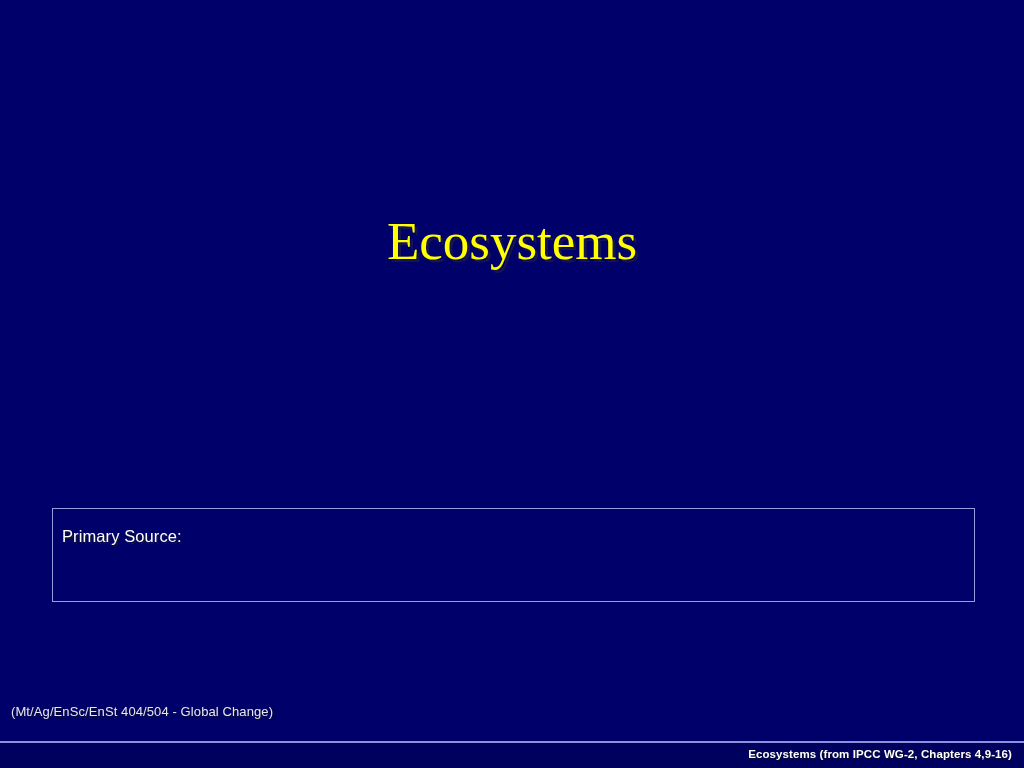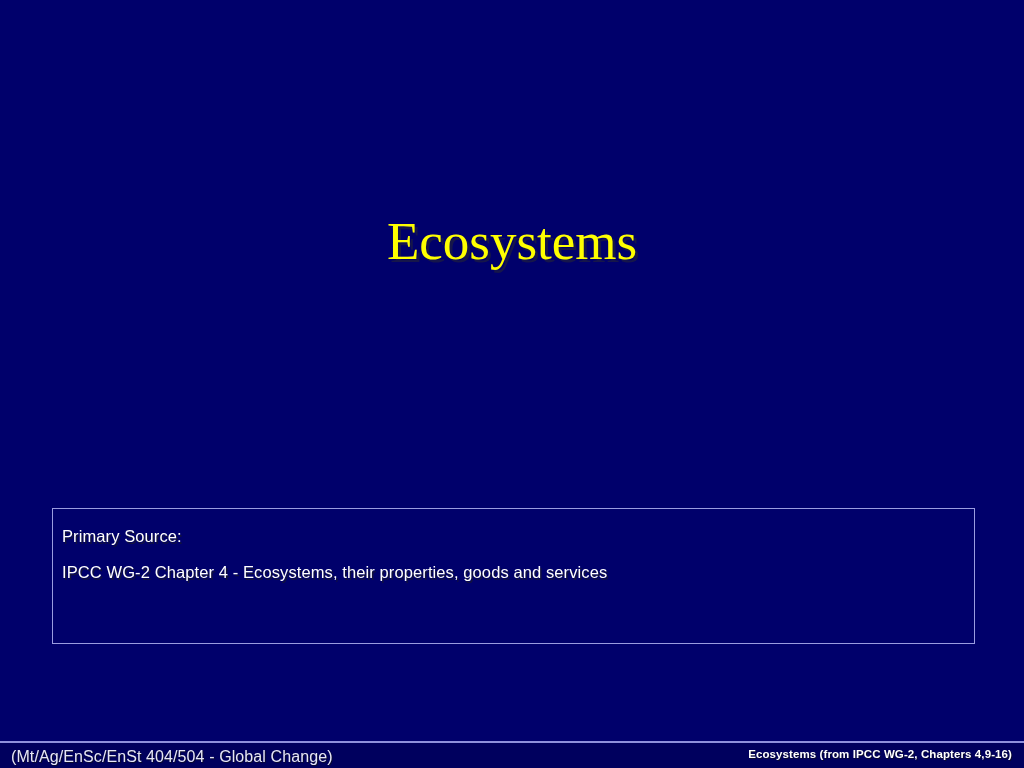--- a/index.html
+++ b/index.html
@@ -43,7 +43,7 @@
     left: 52px;
     top: 508px;
     width: 923px;
-    height: 136px;
+    height: 94px;
     box-sizing: border-box;
     border: 1px solid #9a9ce0;
     padding: 9px 0 0 9px;

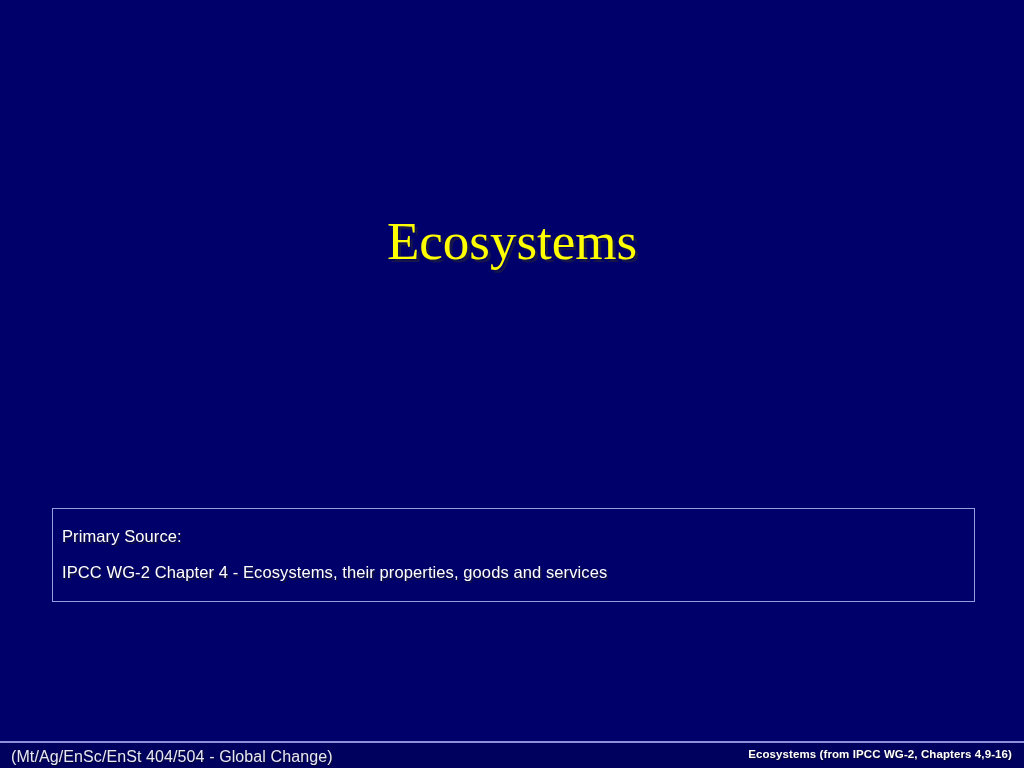--- a/index.html
+++ b/index.html
@@ -111,7 +111,6 @@
 
   <div class="source-box">
     <div class="source-line">Primary Source:</div>
-    <div class="source-line">IPCC WG-2 Chapter 4 - Ecosystems, their properties, goods and services</div>
   </div>
 
   <div class="footer-rule"></div>

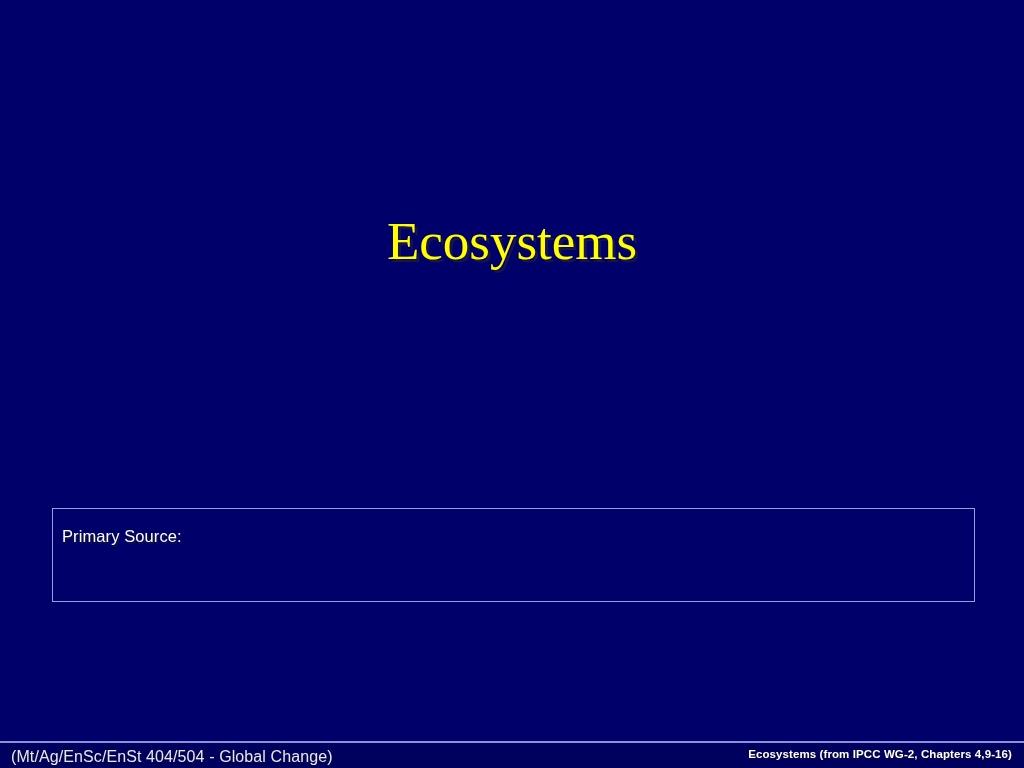--- a/index.html
+++ b/index.html
@@ -80,8 +80,8 @@
   .footer-left {
     position: absolute;
     left: 11px;
-    top: 748px;
-    font-size: 16px;
+    top: 704px;
+    font-size: 13px;
     color: #e6e6f6;
     letter-spacing: 0.1px;
     white-space: nowrap;

